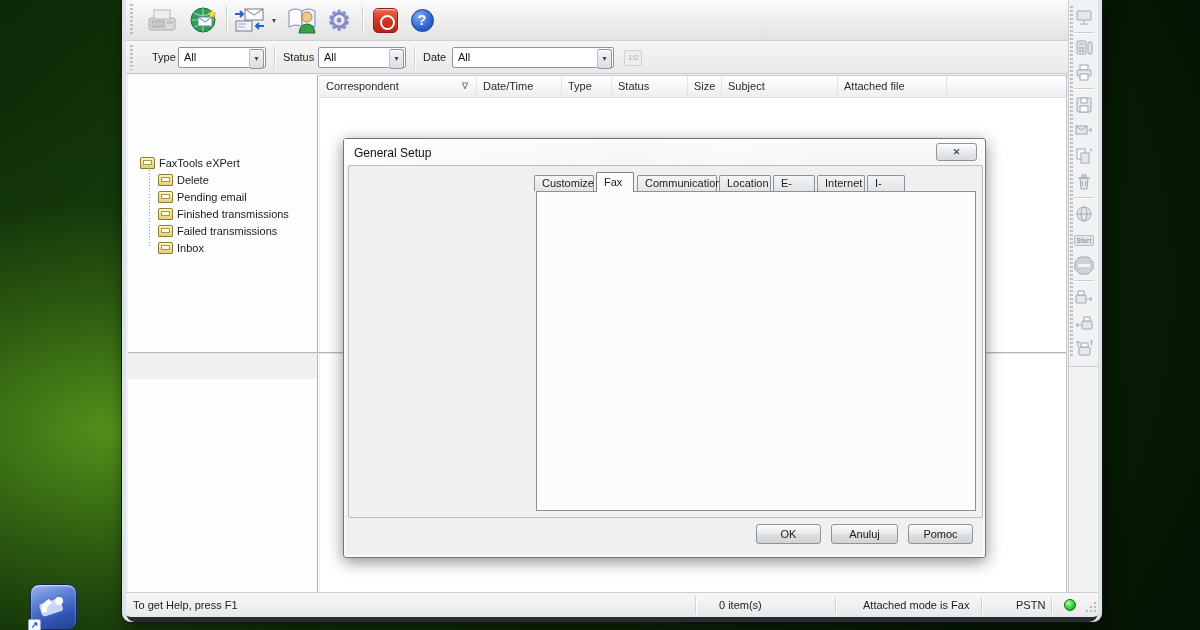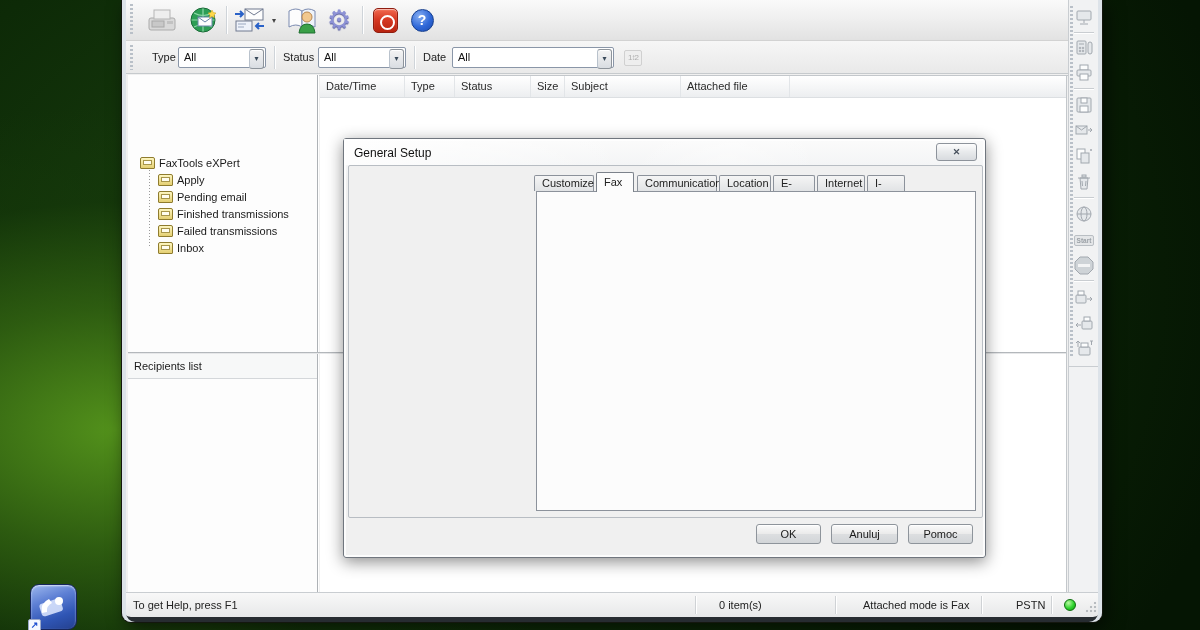--- a/index.html
+++ b/index.html
@@ -293,6 +293,10 @@
   <div class="vsplit"></div>
 
   <div class="list-header">
+    <div class="hcell" style="width:157px;">
+      <span>Correspondent</span>
+      <span class="sortmark">∇</span>
+    </div>
     <div class="hcell" style="width:85px;">
       <span>Date/Time</span>
     </div>

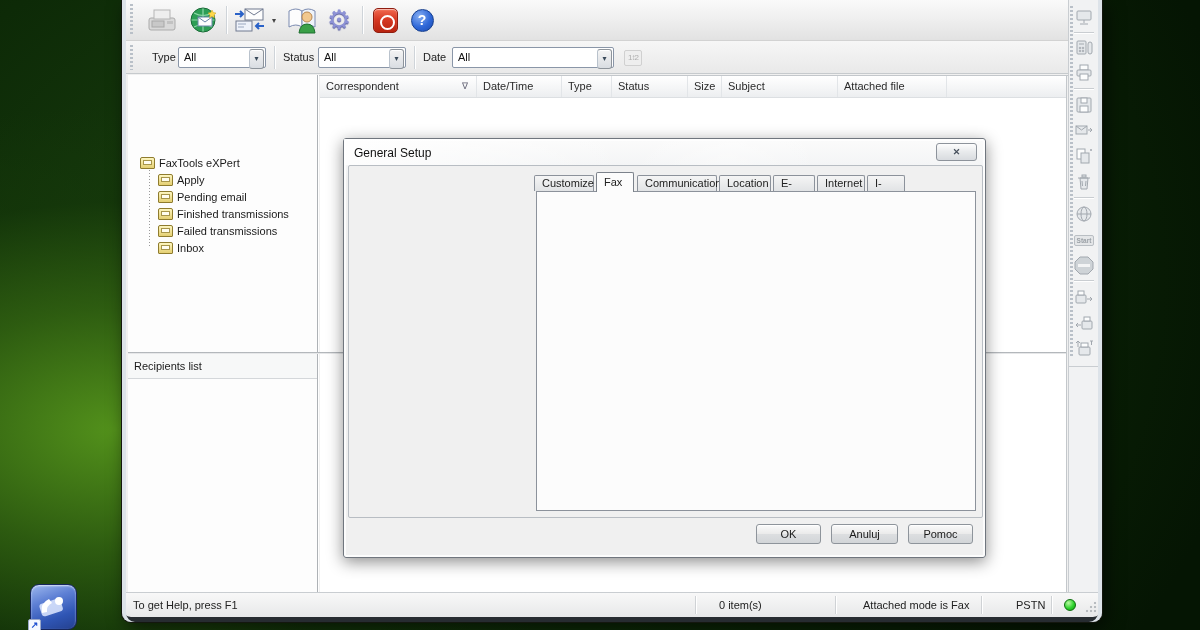--- a/index.html
+++ b/index.html
@@ -270,7 +270,7 @@
     </div>
     <div class="treerow" style="left:30px; top:96px;">
       <span class="doc-icon"></span>
-      <span>Apply</span>
+      <span>Delete</span>
     </div>
     <div class="treerow" style="left:30px; top:113px;">
       <span class="doc-icon"></span>

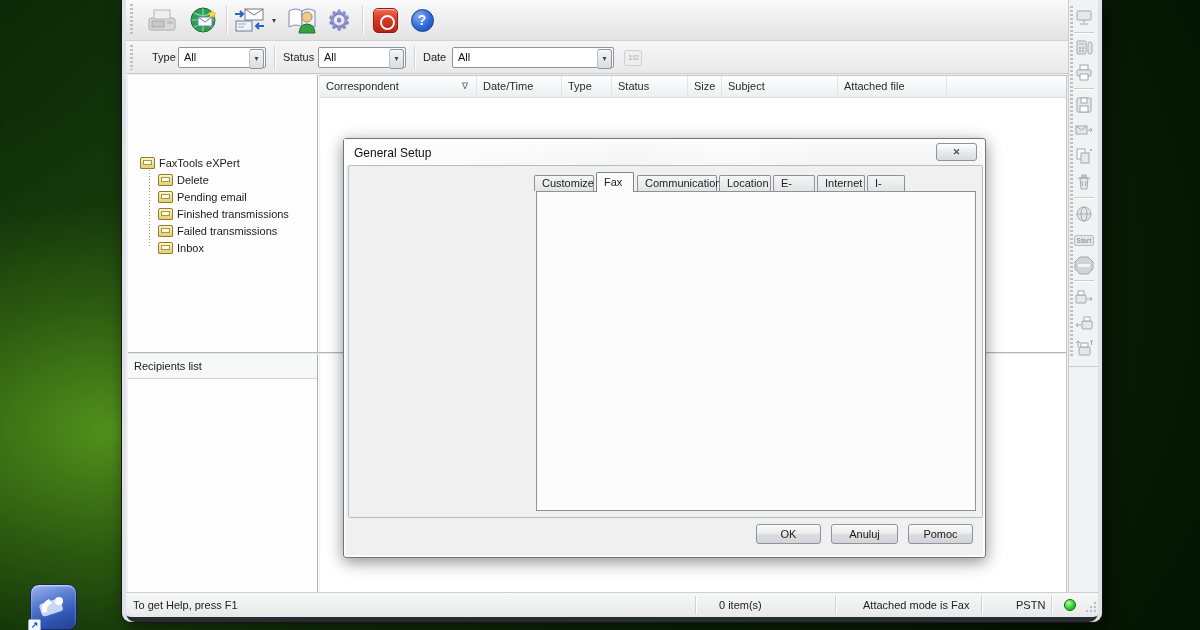--- a/index.html
+++ b/index.html
@@ -321,9 +321,6 @@
 
   <div class="hdivider"></div>
 
-  <div class="recip-header">
-    <span>Recipients list</span>
-  </div>
   <div class="recip-body"></div>
   <div class="lower-body"></div>
   <div class="vline-right"></div>

